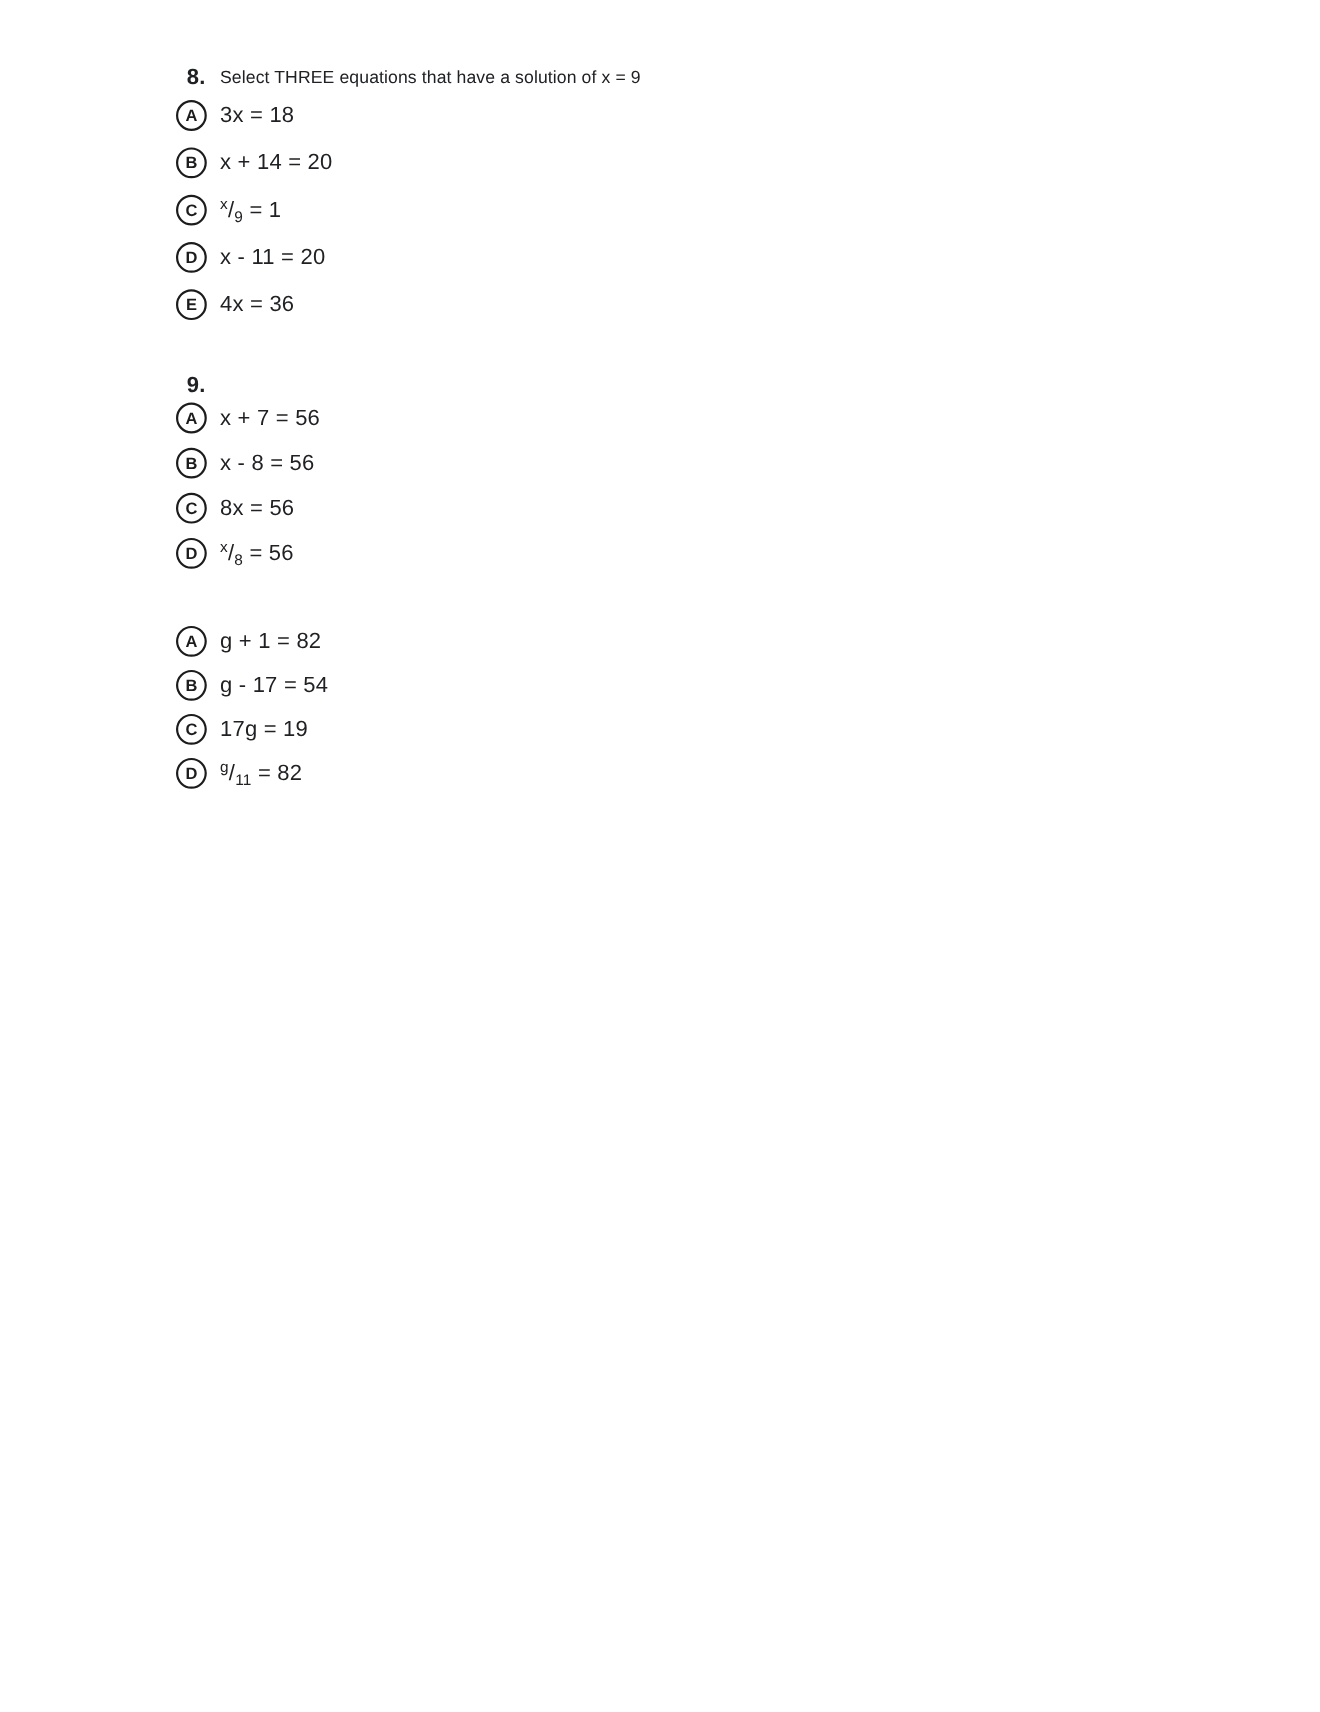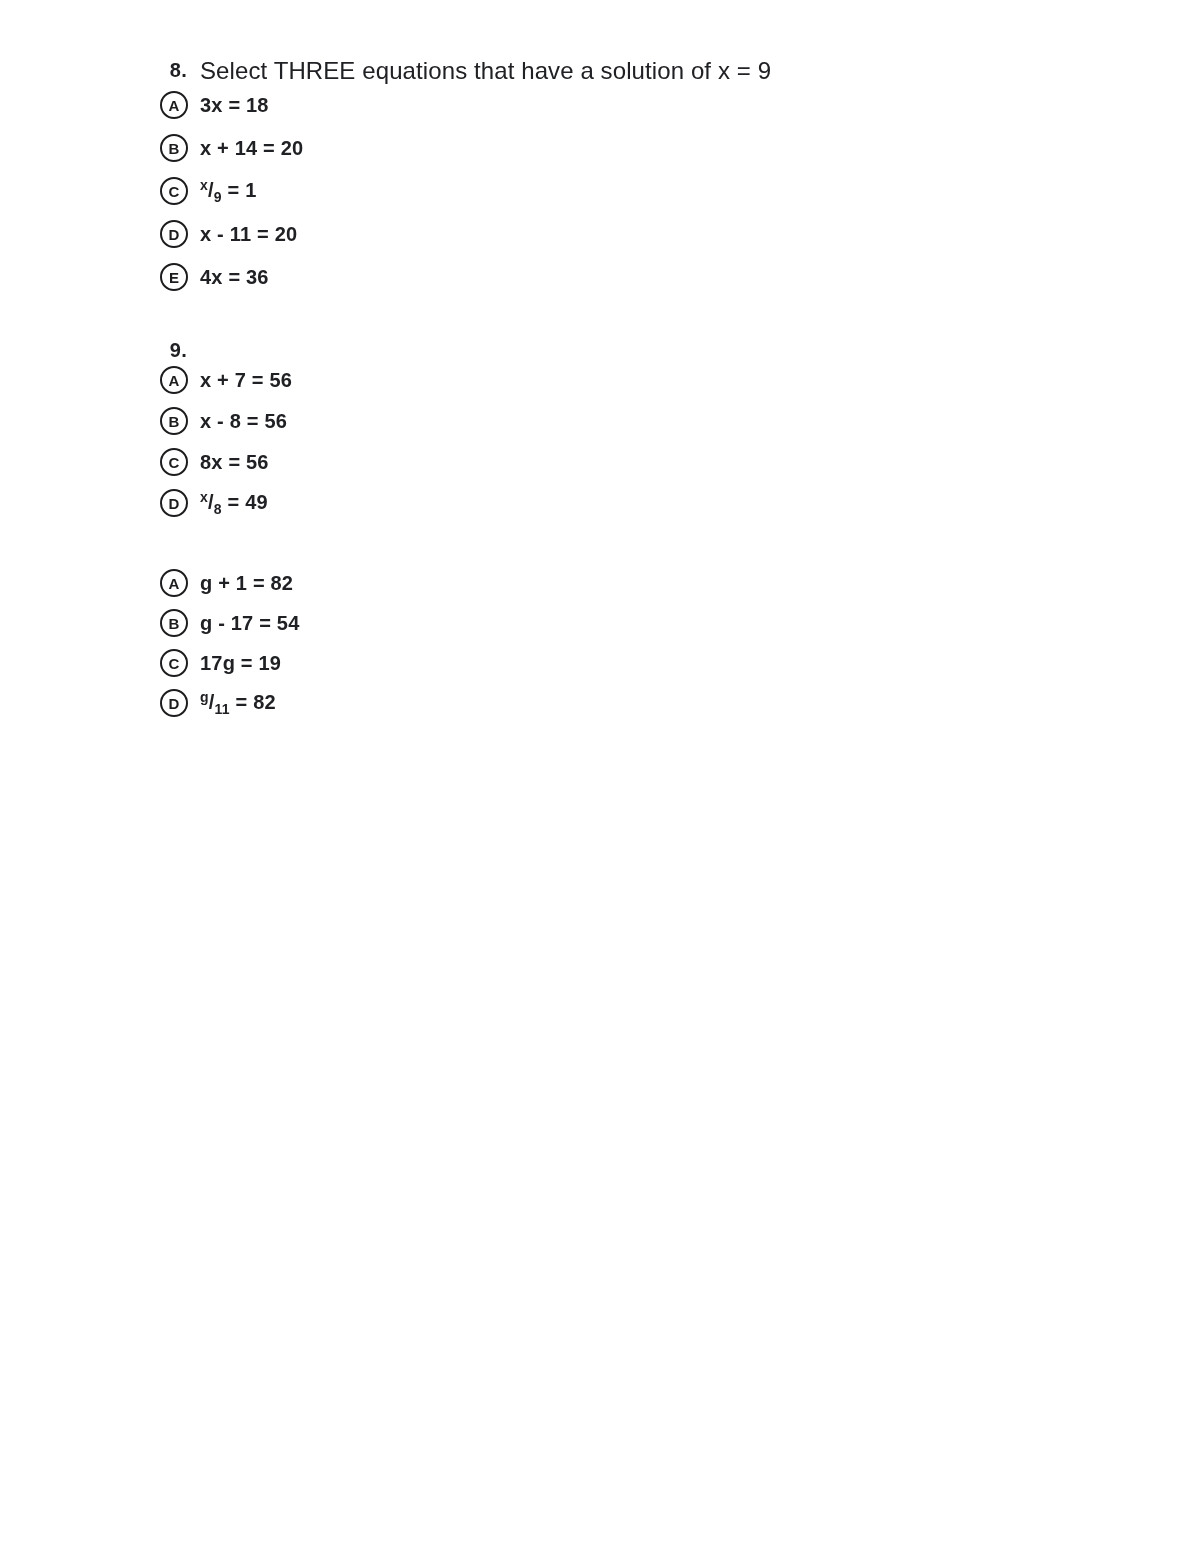--- a/index.html
+++ b/index.html
@@ -31,7 +31,7 @@
     letter-spacing: 0.3px;
   }
   .q-text {
-    font-size: 24px;
+    font-size: 16px;
     line-height: 31px;
     letter-spacing: 0.1px;
   }

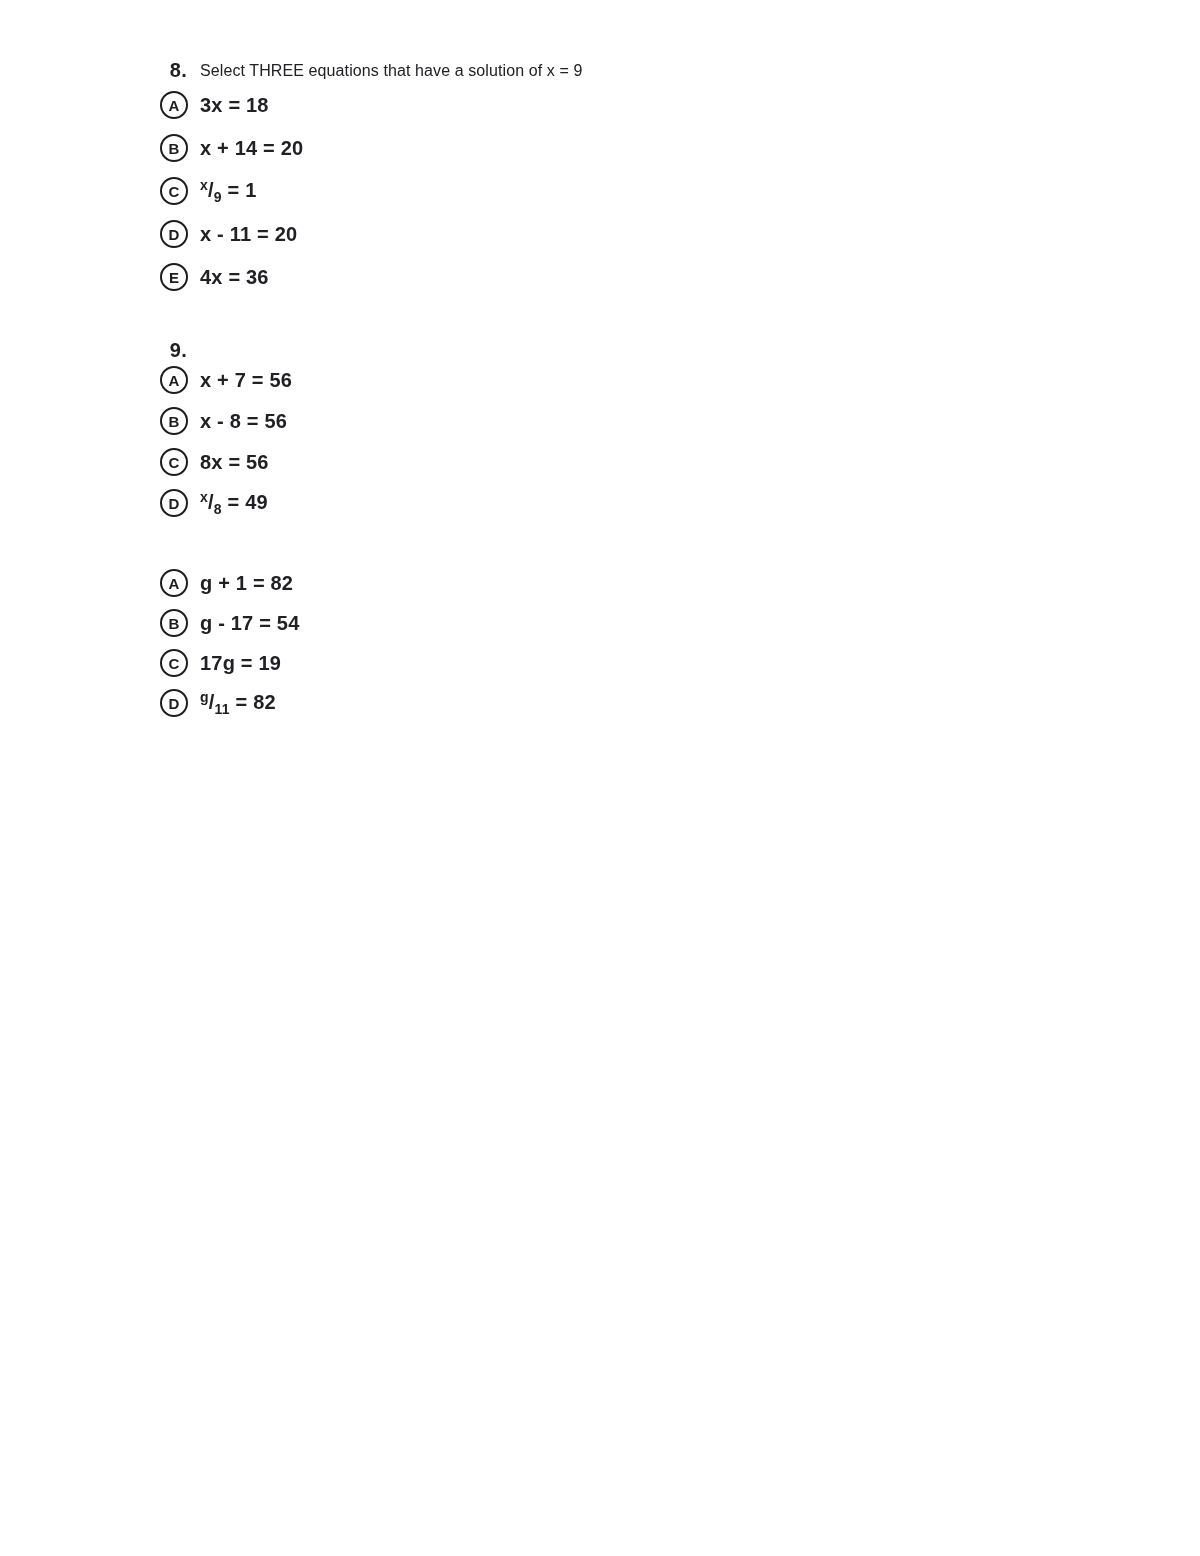--- a/index.html
+++ b/index.html
@@ -73,7 +73,6 @@
     line-height: 28px;
     white-space: nowrap;
     letter-spacing: 0.2px;
-    font-weight: bold;
   }
   .frac-top {
     font-size: 14px;

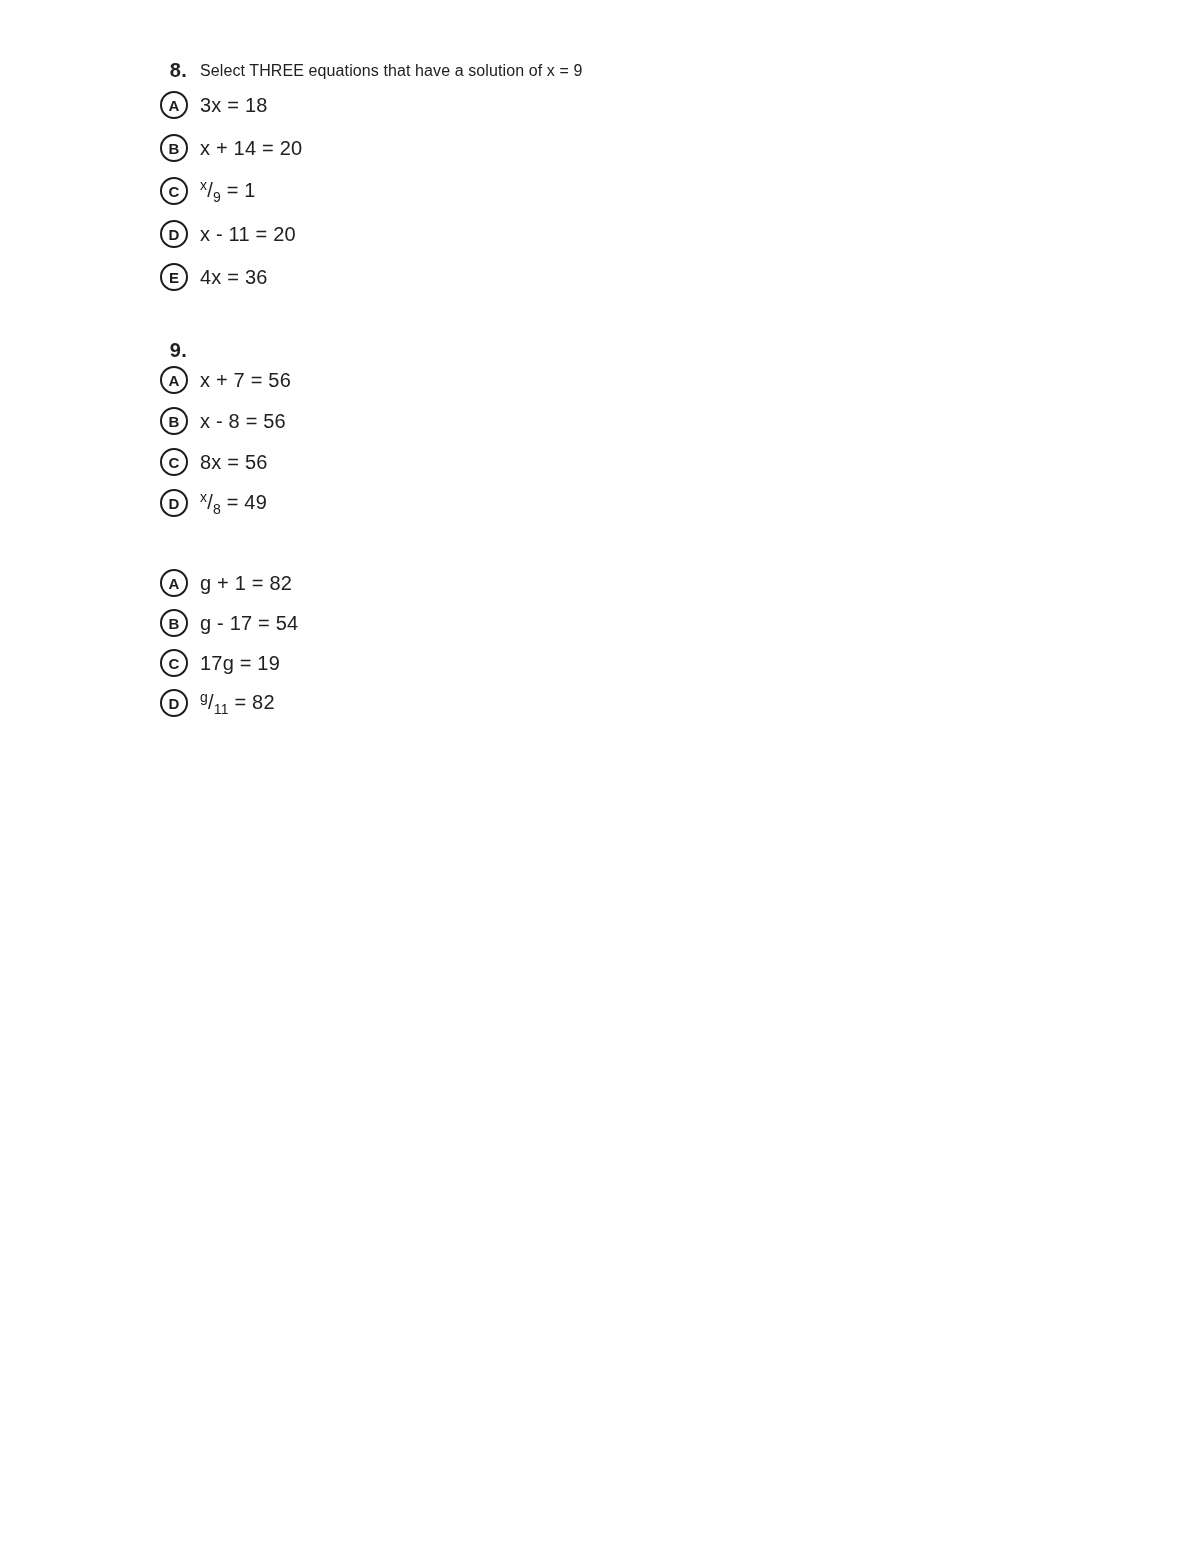--- a/index.html
+++ b/index.html
@@ -164,7 +164,7 @@
           <span class="bubble">
               <span class="letter">D</span>
             </span>
-          <span class="eq"><span class="frac-top">x</span><span class="frac-slash">/</span><span class="frac-bottom">8</span><span> = 49</span></span>
+          <span class="eq"><span class="frac-top">x</span><span class="frac-slash">/</span><span class="frac-bottom">8</span><span> = 56</span></span>
         </div>
       </div>
     </div>

